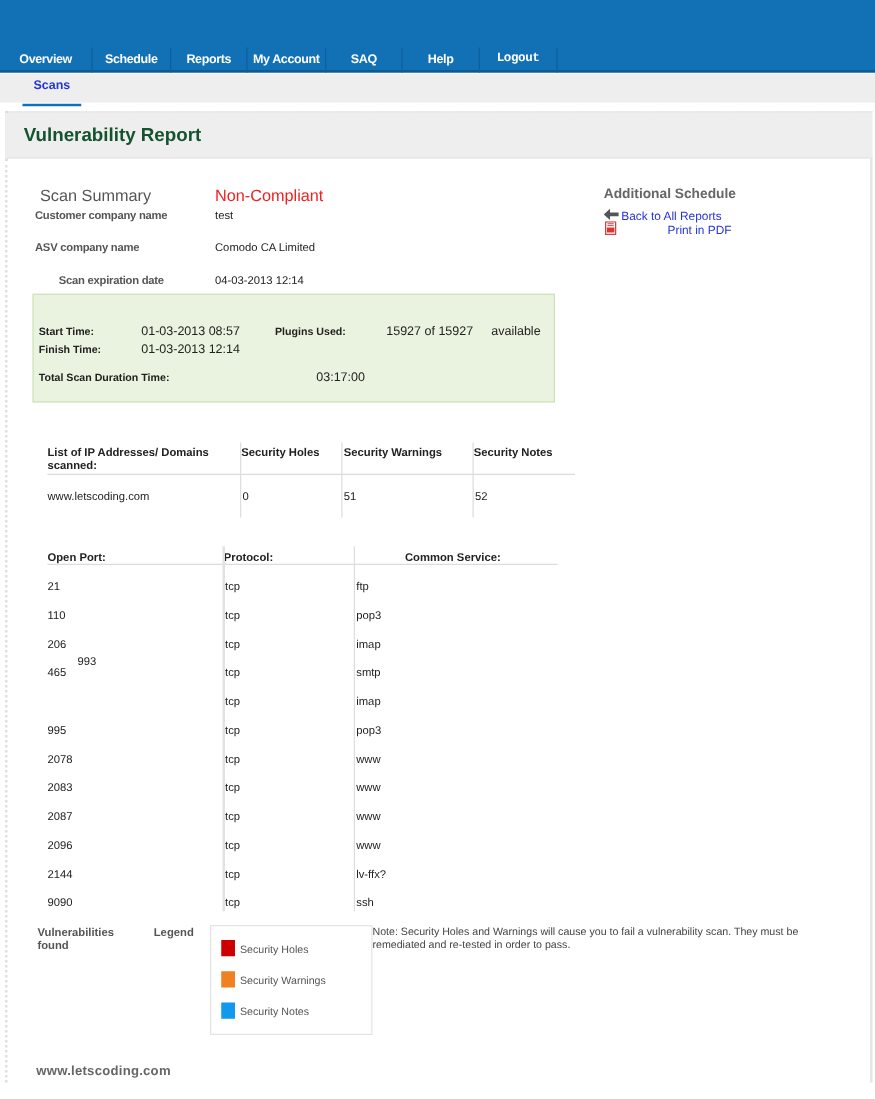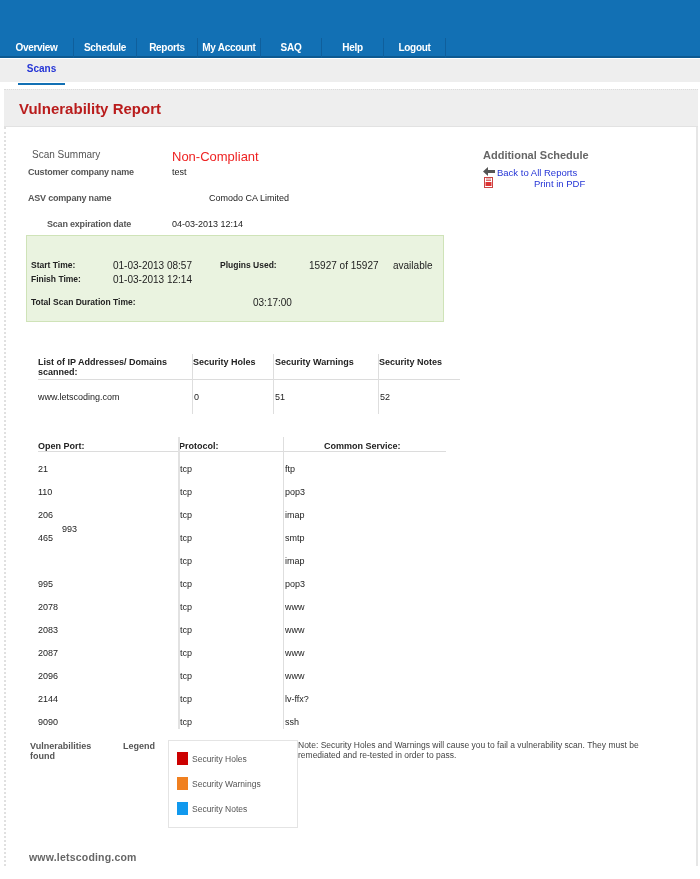--- a/index.html
+++ b/index.html
@@ -43,7 +43,7 @@
     <div class="nav-item" style="width: 63px;">My Account</div>
     <div class="nav-item" style="width: 61px;">SAQ</div>
     <div class="nav-item" style="width: 62px;">Help</div>
-    <div class="nav-item" style="width: 62px;">Logout</div>
+    <div class="nav-item" style="width: 62px; font-family: Liberation Mono, monospace;">Logout</div>
   </div>
 
 <div class="subnav">

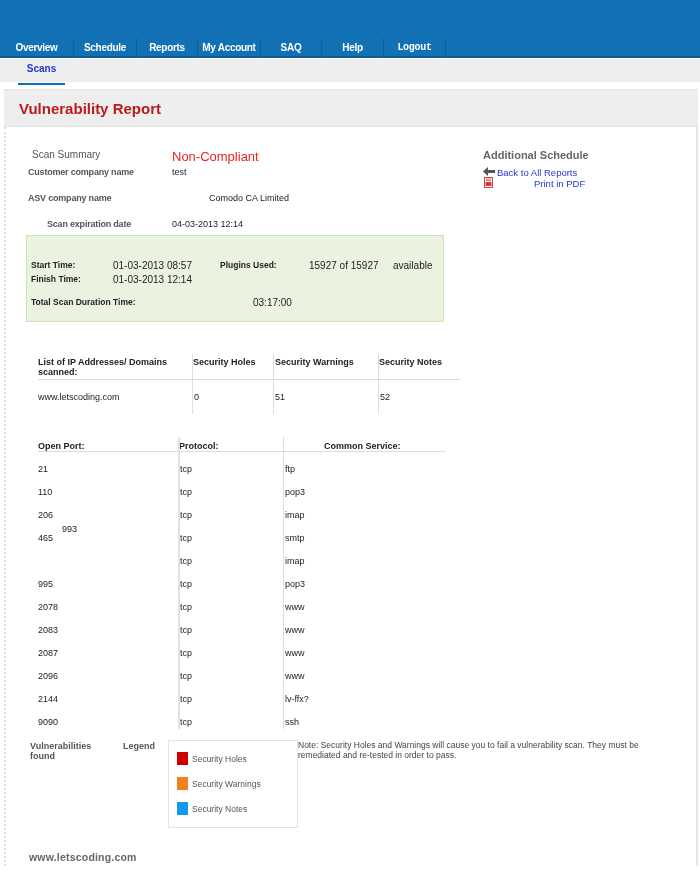--- a/index.html
+++ b/index.html
@@ -10,7 +10,7 @@
   .subnav { position: absolute; left: 0; top: 59px; width: 700px; height: 23px; background: #eeeeee; }
   .subtab { position: absolute; left: 18px; top: 0; width: 47px; height: 26px; line-height: 19px; text-align: center; color: #2535d6; font-weight: bold; font-size: 10px; border-bottom: 2px solid #1270b4; cursor: pointer; }
   .page-header { position: absolute; left: 4px; top: 89px; width: 694px; height: 38px; background: #eeeeee; border-top: 1px dotted #dcdcdc; border-bottom: 1px solid #e2e2e2; }
-  .page-title { position: absolute; left: 15px; top: 10px; font-size: 15px; font-weight: bold; color: #b91c1c; }
+  .page-title { position: absolute; left: 15px; top: 10px; font-size: 15px; font-weight: bold; color: #14532d; }
   .panel { position: absolute; left: 4px; top: 127px; width: 694px; height: 739px; background: #fff; border-left: 2px dotted #e0e0e0; border-right: 2px solid #e6e6e6; }
   .abs { position: absolute; }
   .lbl { font-size: 9px; color: #555; font-weight: bold; letter-spacing: -0.2px; }

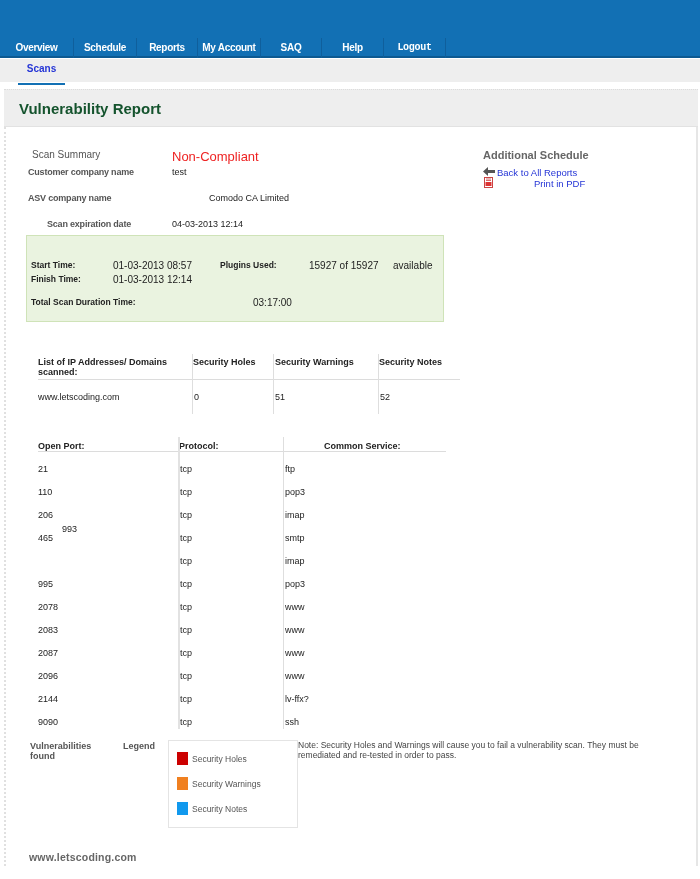--- a/index.html
+++ b/index.html
@@ -15,7 +15,7 @@
   .abs { position: absolute; }
   .lbl { font-size: 9px; color: #555; font-weight: bold; letter-spacing: -0.2px; }
   .val { font-size: 9px; color: #222; }
-  .summary-title { font-size: 10px; color: #555; }
+  .summary-title { font-size: 13px; color: #555; }
   .status { font-size: 13px; color: #ee2222; }
   .actions-title { font-size: 11px; font-weight: bold; color: #666; }
   .link { font-size: 9.5px; color: #2535d6; cursor: pointer; display: flex; align-items: center; gap: 2px; }

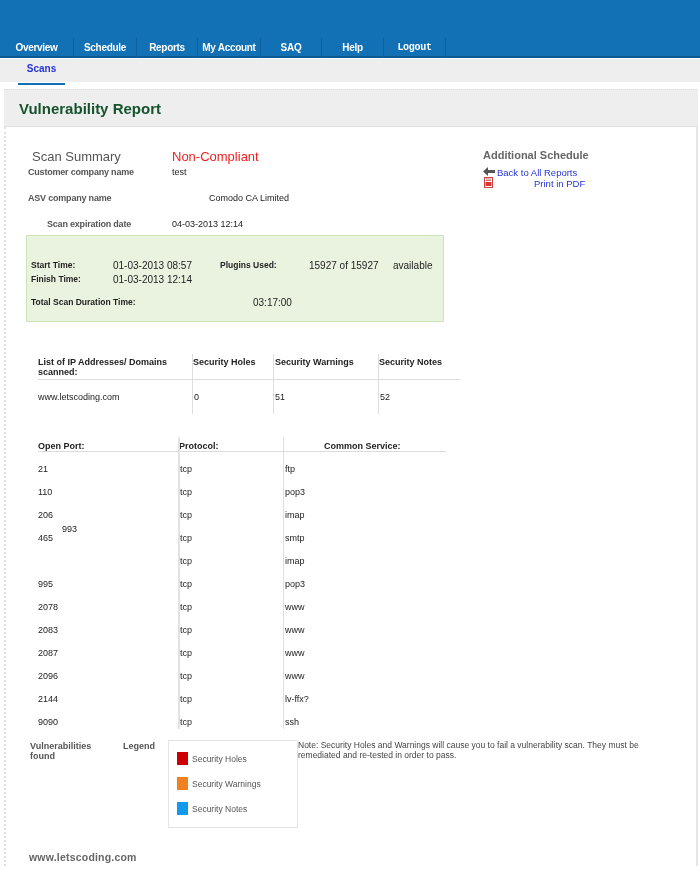--- a/index.html
+++ b/index.html
@@ -62,7 +62,7 @@
 <div class="abs lbl" style="left:28px;top:167px;">Customer company name</div>
 <div class="abs val" style="left:172px;top:167px;">test</div>
 <div class="abs lbl" style="left:28px;top:193px;">ASV company name</div>
-<div class="abs val" style="left:172px;top:193px;margin-left:37px;">Comodo CA Limited</div>
+<div class="abs val" style="left:172px;top:193px;">Comodo CA Limited</div>
 <div class="abs lbl" style="left:28px;top:219px;margin-left:19px;">Scan expiration date</div>
 <div class="abs val" style="left:172px;top:219px;">04-03-2013 12:14</div>
 

